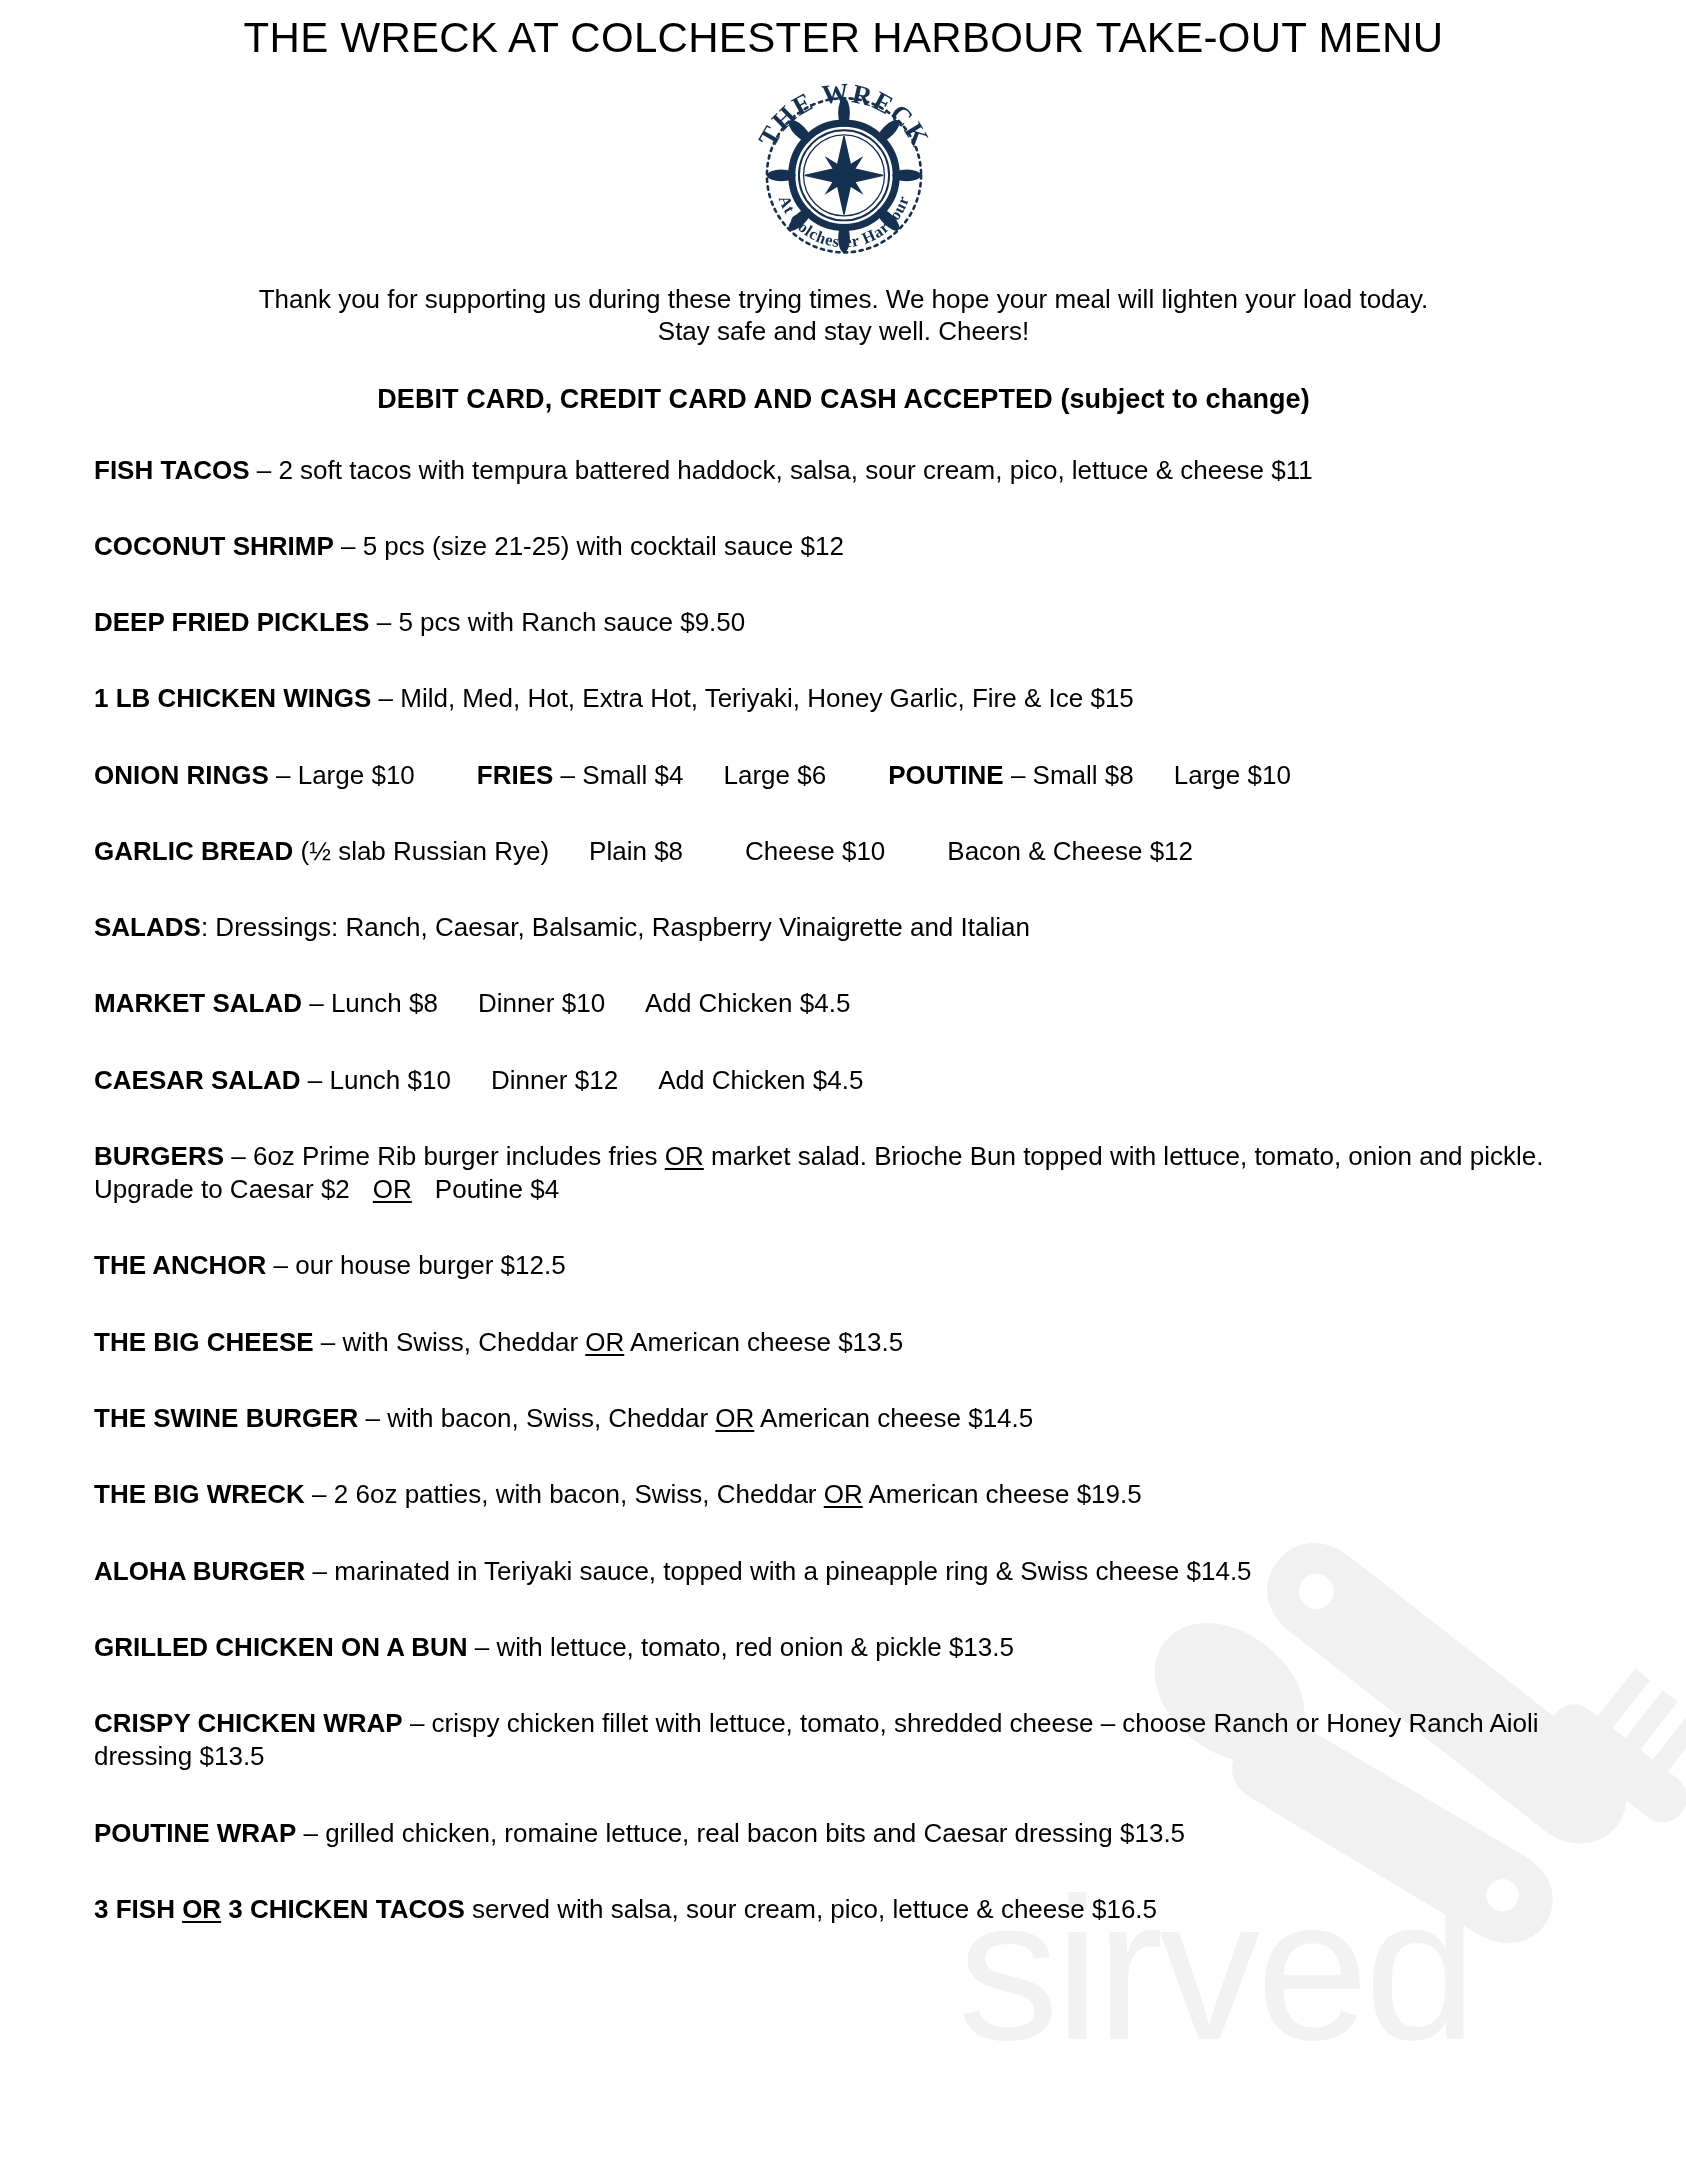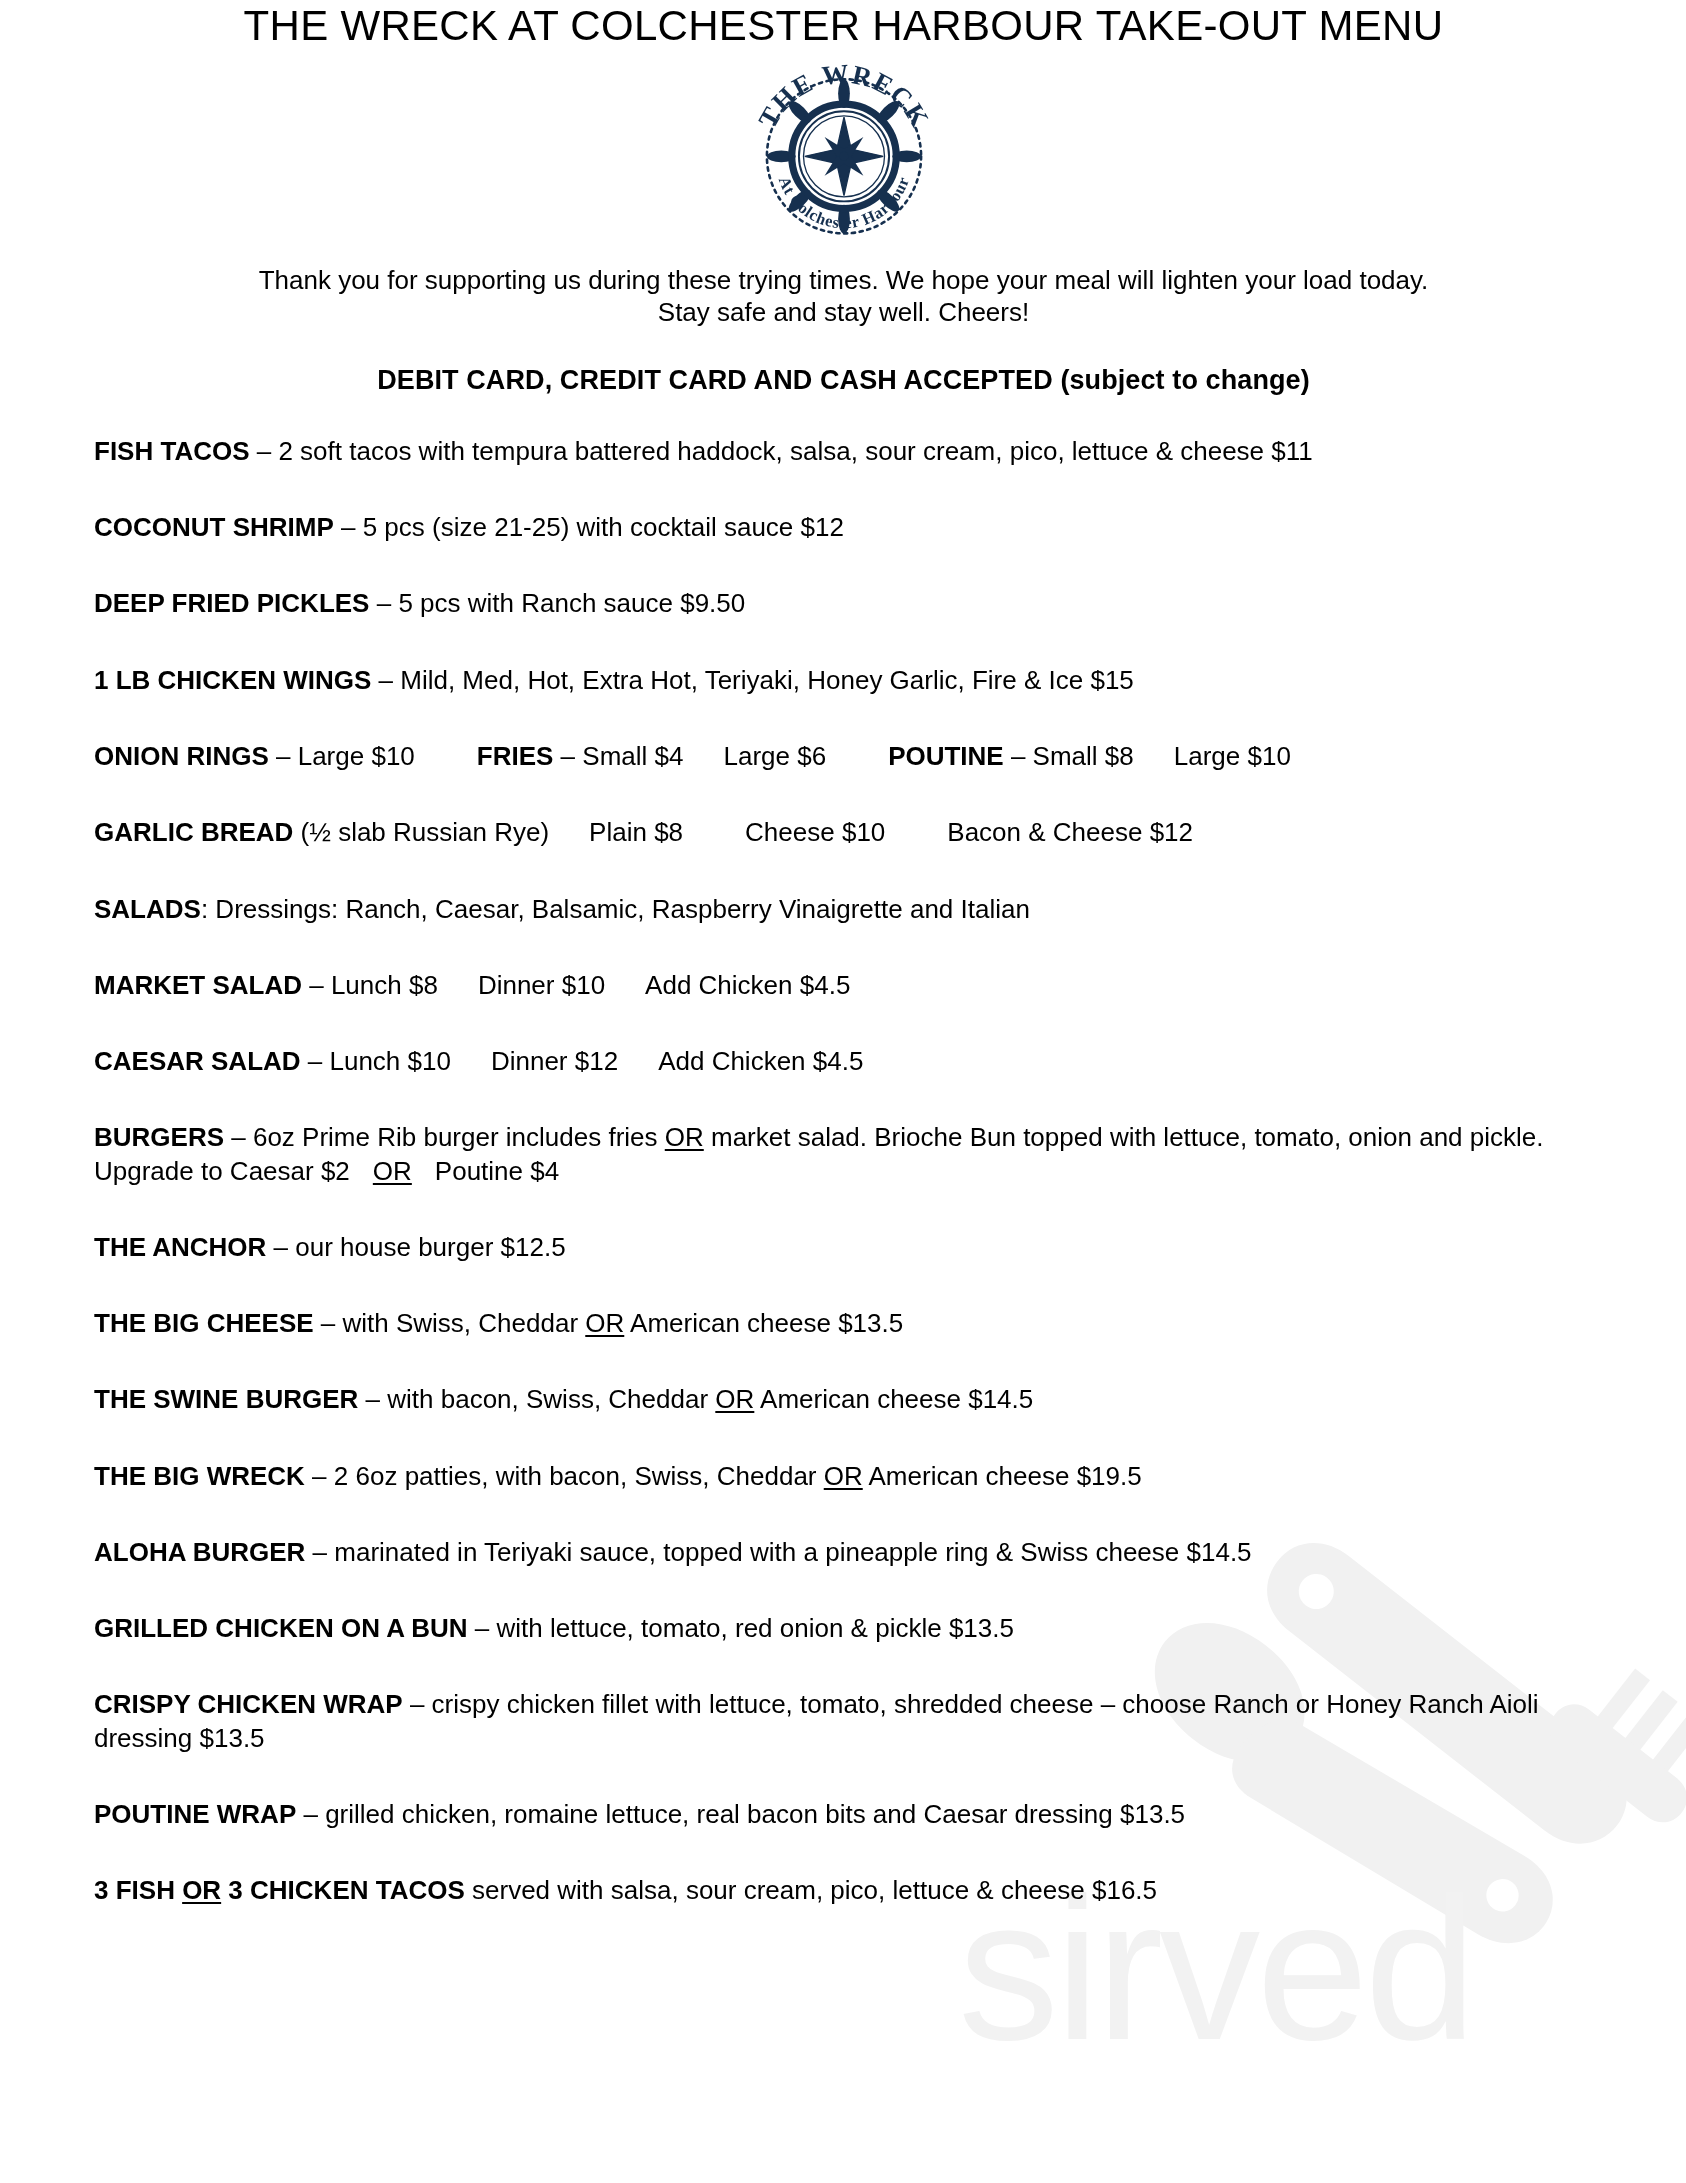--- a/index.html
+++ b/index.html
@@ -57,7 +57,7 @@
     font-size: 42px;
     font-weight: 400;
     letter-spacing: 0.3px;
-    margin: 4px;
+    margin: 16px;
     line-height: 1.05;
     color: #000;
   }

